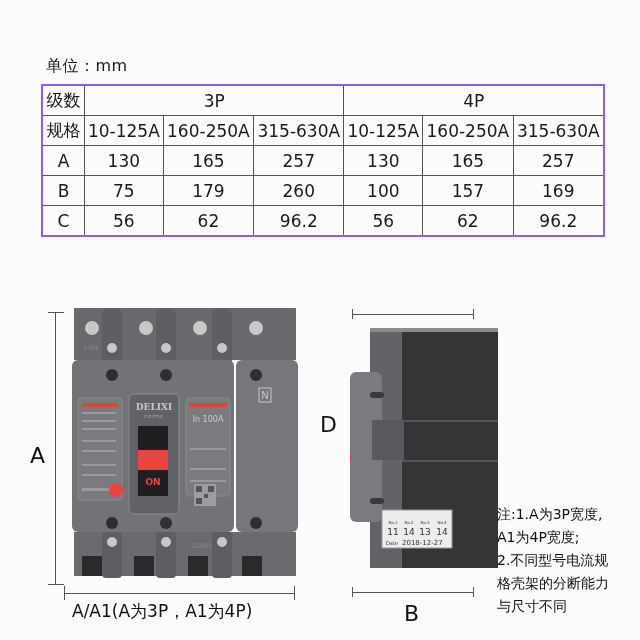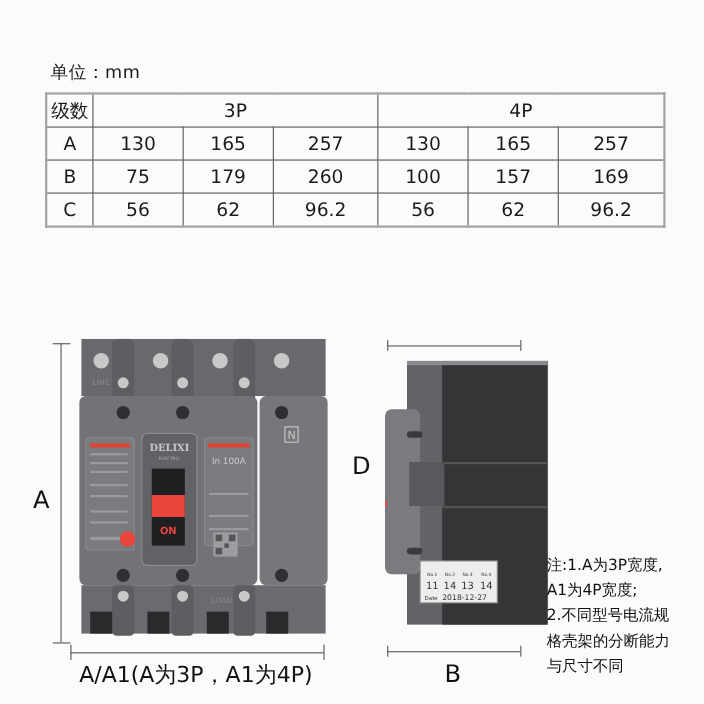--- a/index.html
+++ b/index.html
@@ -7,7 +7,7 @@
          font-family:"DejaVu Sans", "Liberation Sans", sans-serif; color:#1a1a1a; }
   .unit { position:absolute; left:36px; top:56px; font-size:16px; letter-spacing:0.5px;margin-left:10px; }
   table.spec { position:absolute; left:41px; top:84px; width:564px; border-collapse:collapse;
-               border:2px solid #a3a3a3; font-size:17px; }
+               border:2px solid #8b5cf6; font-size:17px; }
   table.spec td { border:1px solid #555; text-align:center; height:29px; padding:0; }
   table.spec td.hdr { width:41px; }
   

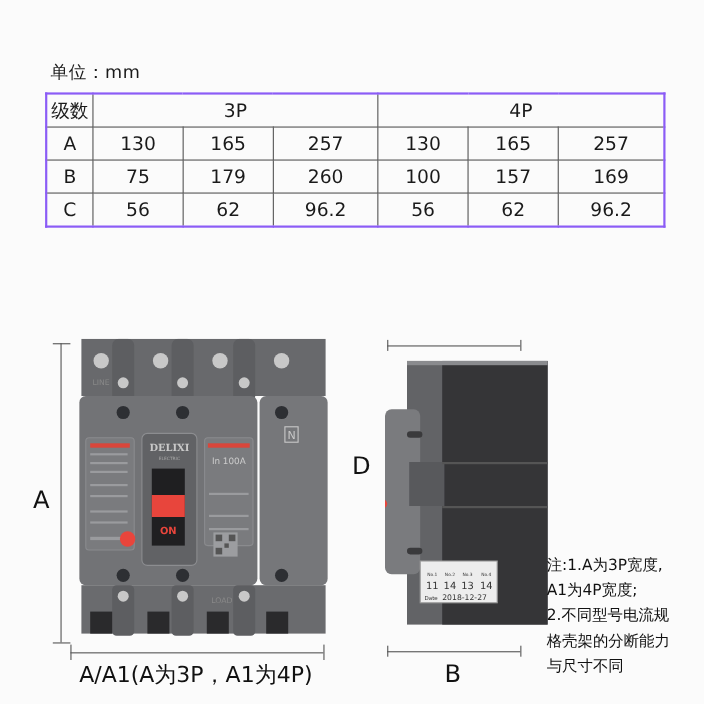--- a/index.html
+++ b/index.html
@@ -31,6 +31,15 @@
     <td colspan="3">4P</td>
   </tr>
   <tr>
+    <td class="hdr">规格</td>
+    <td>10-125A</td>
+    <td>160-250A</td>
+    <td>315-630A</td>
+    <td>10-125A</td>
+    <td>160-250A</td>
+    <td>315-630A</td>
+  </tr>
+  <tr>
     <td class="hdr">A</td>
     <td>130</td>
     <td>165</td>

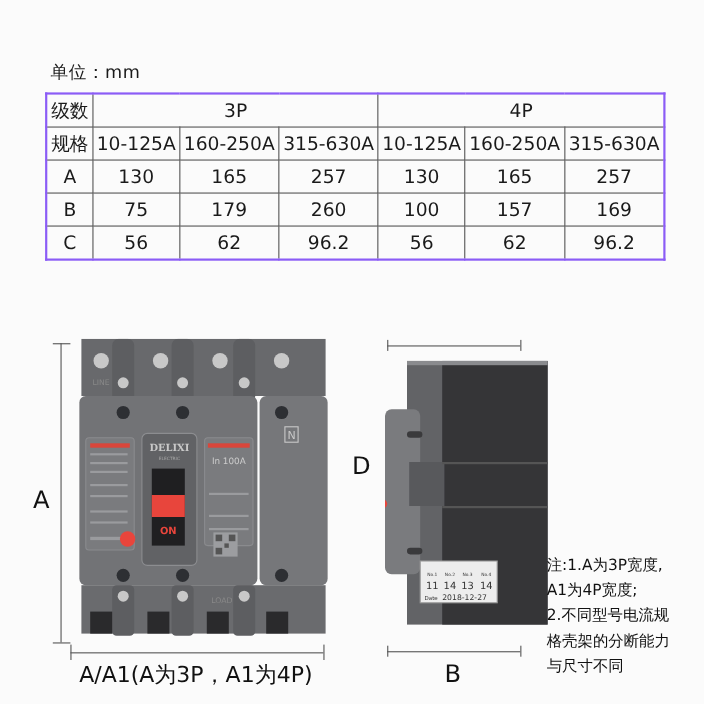--- a/index.html
+++ b/index.html
@@ -77,7 +77,7 @@
 <div class="dim" style="left:64px;top:593px;width:230px;height:1px;"></div>
 <div class="dim" style="left:64px;top:586px;width:1px;height:14px;"></div>
 <div class="dim" style="left:294px;top:586px;width:1px;height:14px;"></div>
-<div class="lbl" style="left:72px;top:600px;font-size:20px;">A/A1(A为3P，A1为4P)</div>
+<div class="lbl" style="left:72px;top:600px;font-size:17px;">A/A1(A为3P，A1为4P)</div>
 
 <svg class="front" viewBox="0 0 226 272" width="226" height="272">
 

